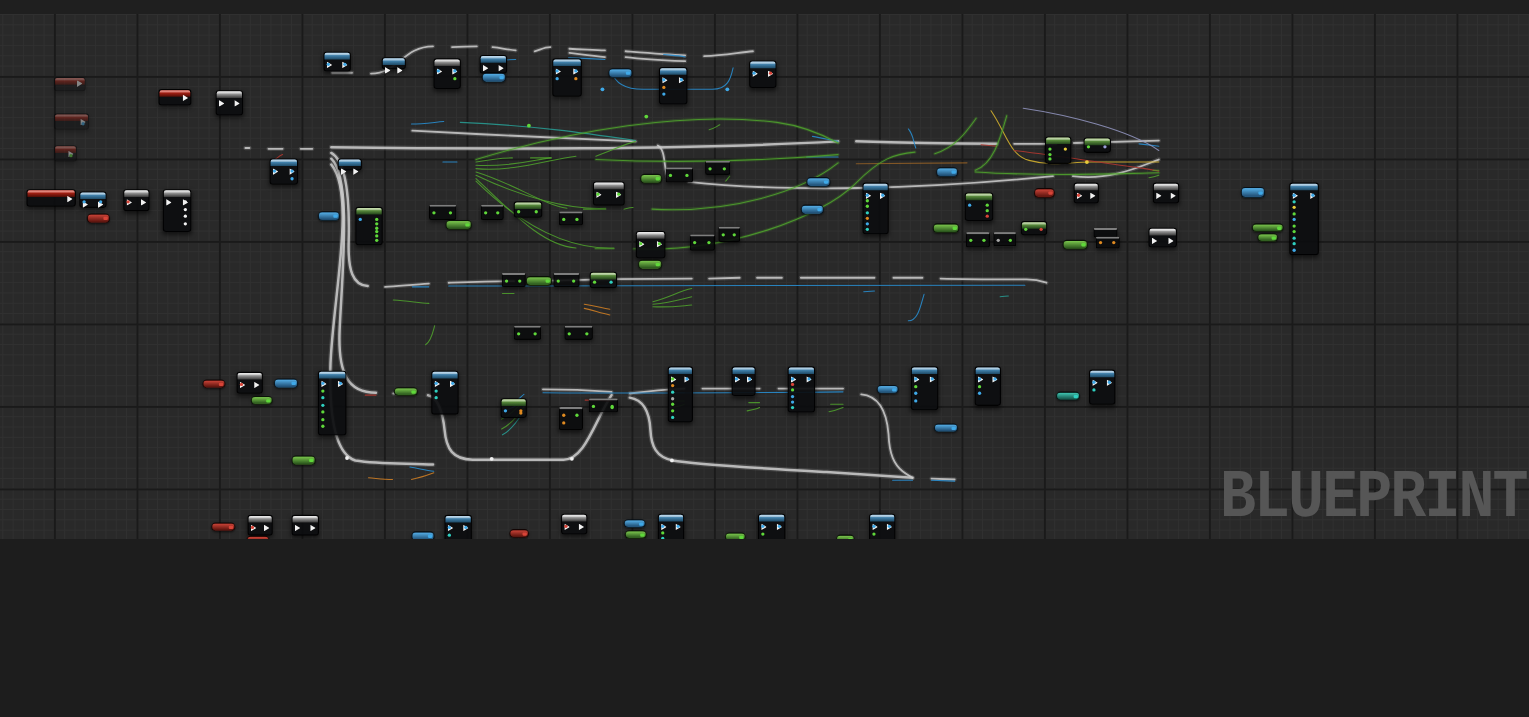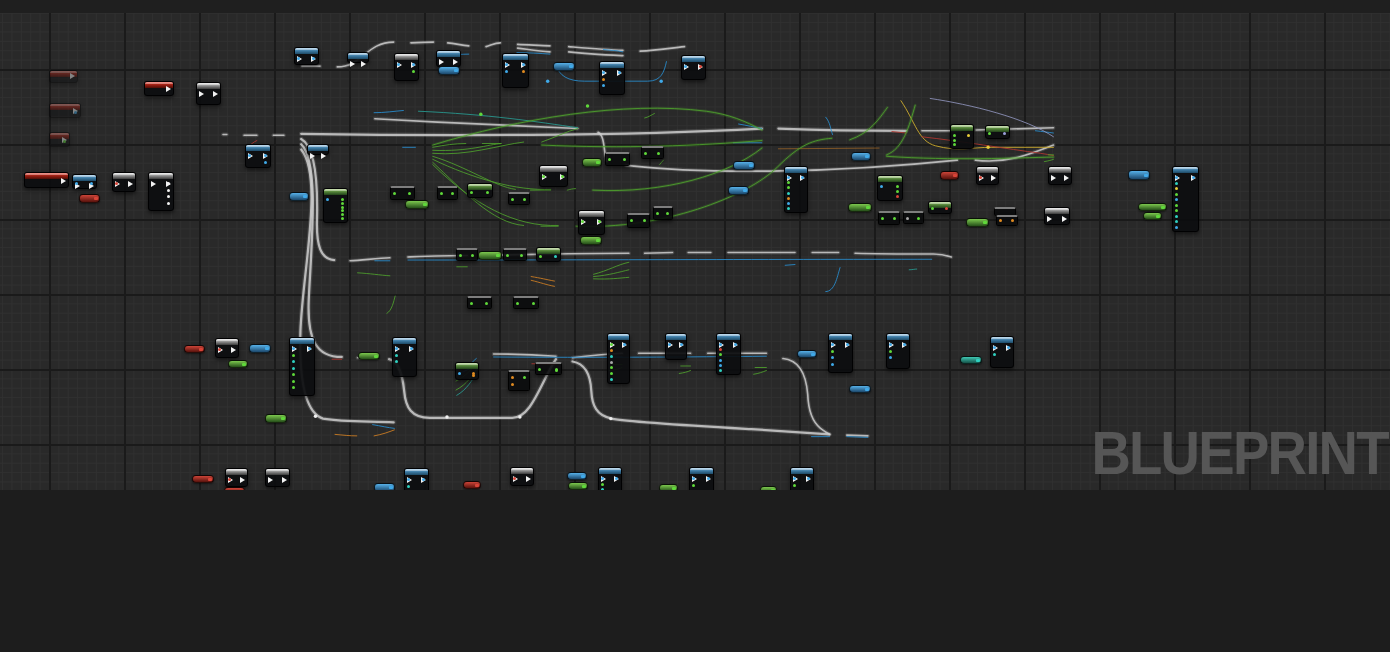--- a/index.html
+++ b/index.html
@@ -33,7 +33,7 @@
 </head>
 <body>
 
-<div id="graph" style="width: 1390px; height: 490px; --bg: #292929; --gmin: #303030; --gmaj: #1a1a1a; --band: #1f1f1f; --wm: #565656;">
+<div id="graph" style="width: 1390px; height: 490px; font-family: Liberation Mono, monospace; --bg: #292929; --gmin: #303030; --gmaj: #1a1a1a; --band: #1f1f1f; --wm: #565656;">
   <svg id="wires" xmlns="http://www.w3.org/2000/svg" viewBox="0 0 1390 652">
       <path d="M172,88 L196,88" fill="none" stroke="rgba(235,235,235,0.15)" stroke-width="5.2" stroke-linecap="round" opacity="1"></path>
       <path d="M172,88 L196,88" fill="none" stroke="rgba(206,206,206,0.85)" stroke-width="2.2" stroke-linecap="round" opacity="1"></path>

